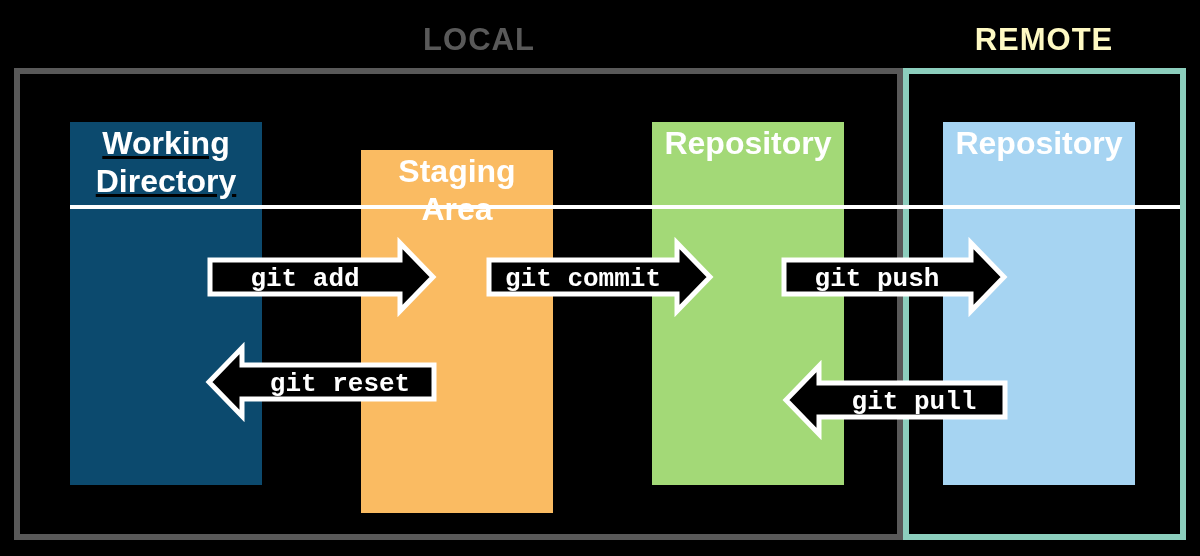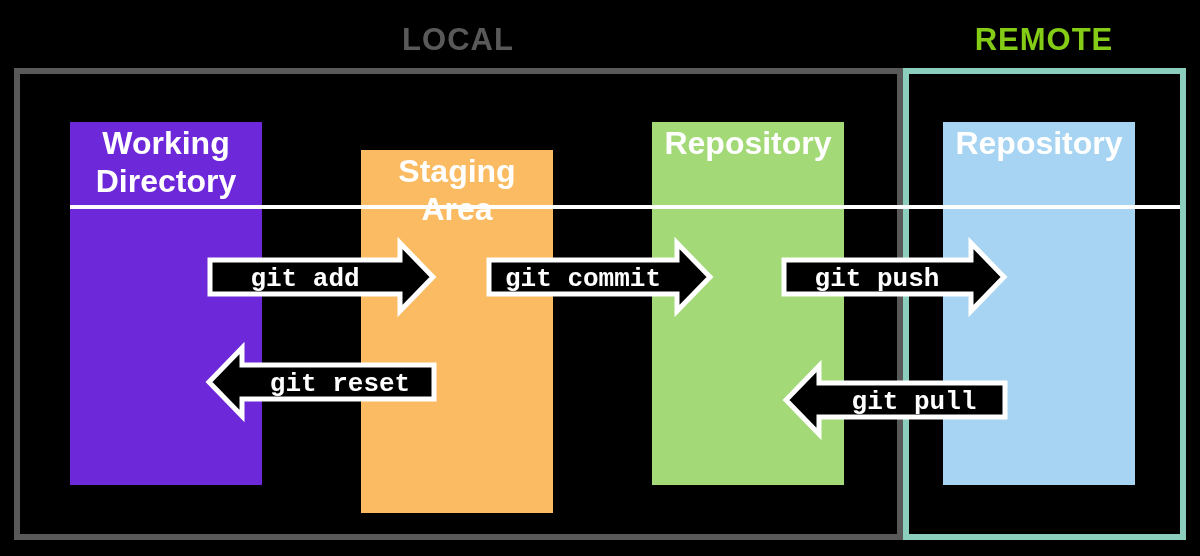--- a/index.html
+++ b/index.html
@@ -88,7 +88,7 @@
 
 <div class="canvas">
 
-  <div class="zone-label local" style="color: rgb(89, 89, 89);">LOCAL</div>
+  <div class="zone-label local" style="color: rgb(89, 89, 89); margin-left: 21px;">LOCAL</div>
 
   <div class="zone-label remote" style="color: #84cc16;">REMOTE</div>
 

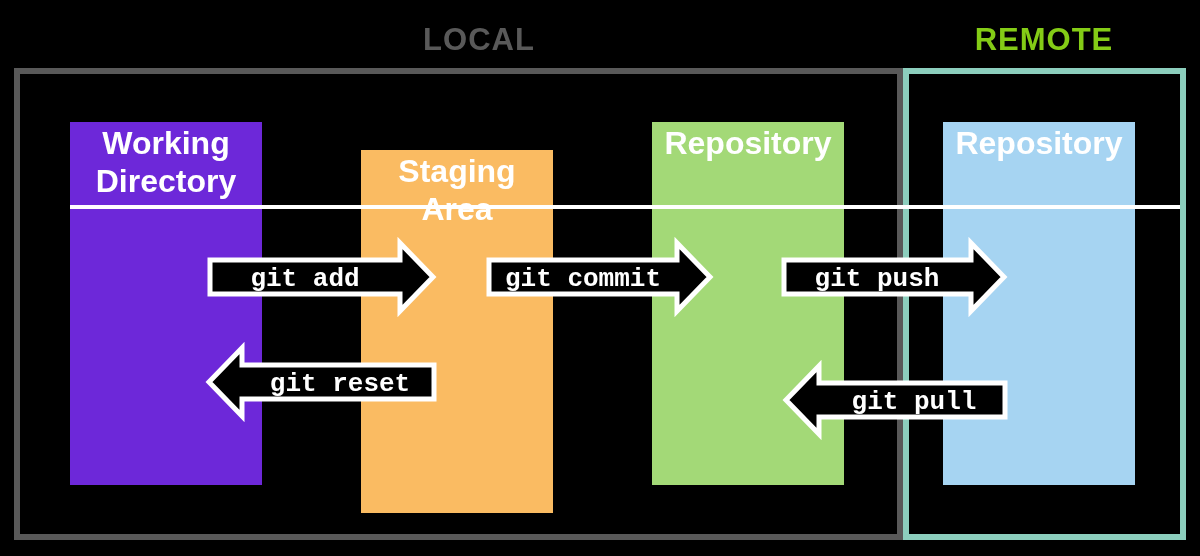--- a/index.html
+++ b/index.html
@@ -90,7 +90,7 @@
 
   <div class="zone-label local" style="color: rgb(89, 89, 89); margin-left: 21px;">LOCAL</div>
 
-  <div class="zone-label remote" style="color: #84cc16;">REMOTE</div>
+  <div class="zone-label remote" style="color: #fef9c3;">REMOTE</div>
 
   <div class="zone-box local-box" style="border-color: rgb(89, 89, 89);"></div>
 

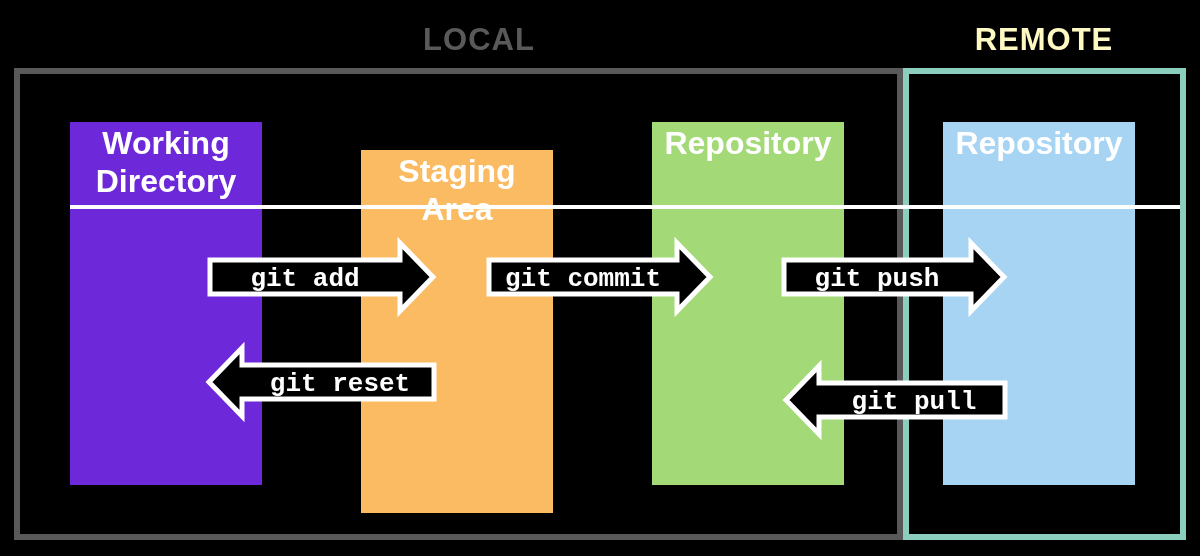--- a/index.html
+++ b/index.html
@@ -96,7 +96,7 @@
 
   <div class="zone-box remote-box" style="border-color: rgb(140, 206, 189);"></div>
 
-  <div class="col c1" style="background: #6d28d9;">
+  <div class="col c1" style="background: #0c4a6e; text-decoration: underline;">
     <div class="col-title">Working Directory</div>
   </div>
 

